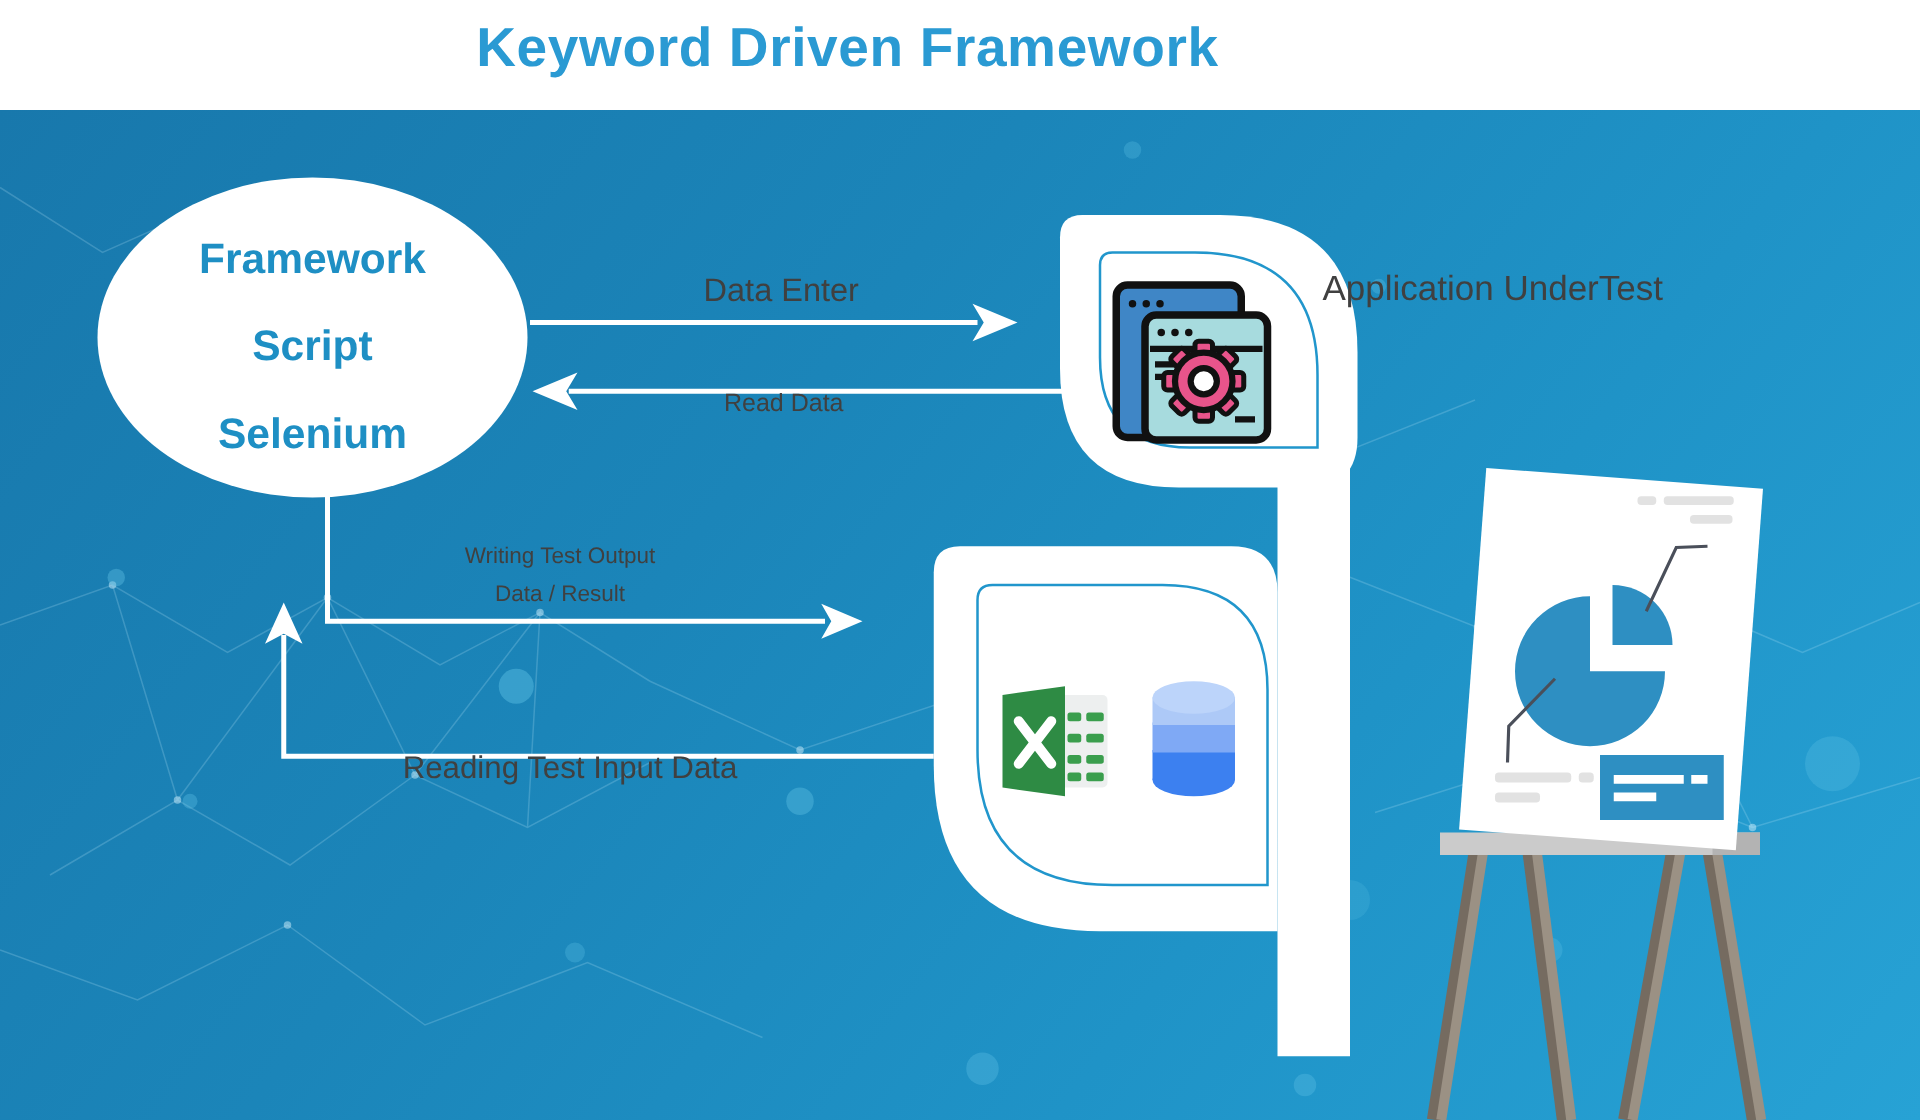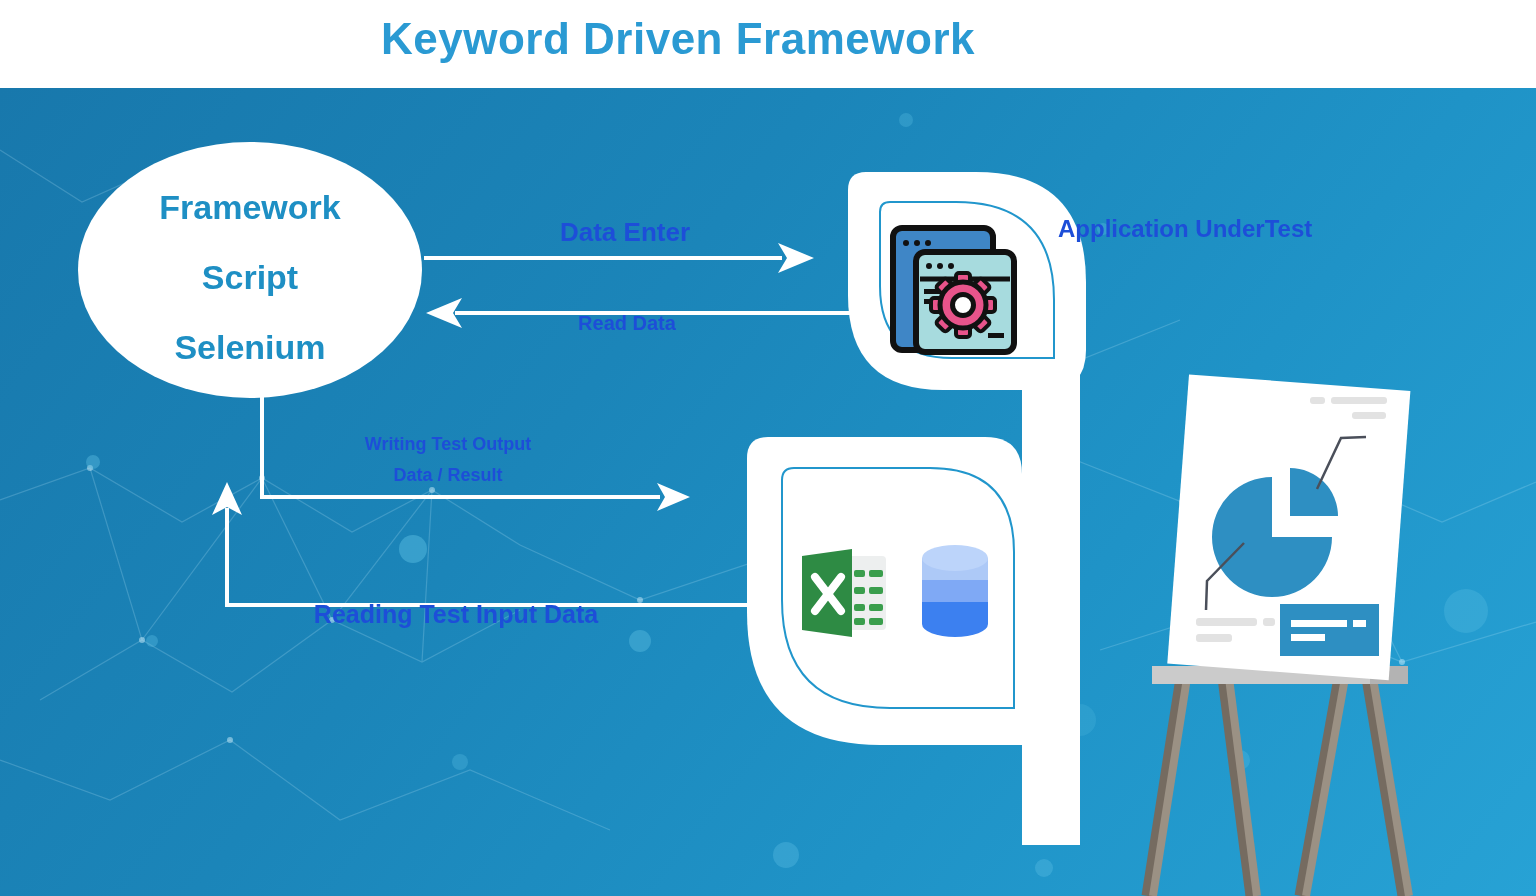--- a/index.html
+++ b/index.html
@@ -11,7 +11,7 @@
   .header{position:absolute;left:0;top:0;width:1536px;height:88px;background:#ffffff;border-radius:28px;}
   .title{position:absolute;left:178px;top:14px;width:1000px;text-align:center;
          font-size:44px;font-weight:bold;color:#2a9ad3;letter-spacing:.5px;}
-  .lbl{position:absolute;color:#1d4ed8;font-weight:bold;text-align:center;}
+  .lbl{position:absolute;color:#404040;font-weight:normal;text-align:center;}
   .ellipse-text{position:absolute;left:78px;top:172px;width:344px;}
   .ellipse-text div{height:70px;line-height:70px;text-align:center;
                     font-size:34px;font-weight:bold;color:#1e8fc4;}

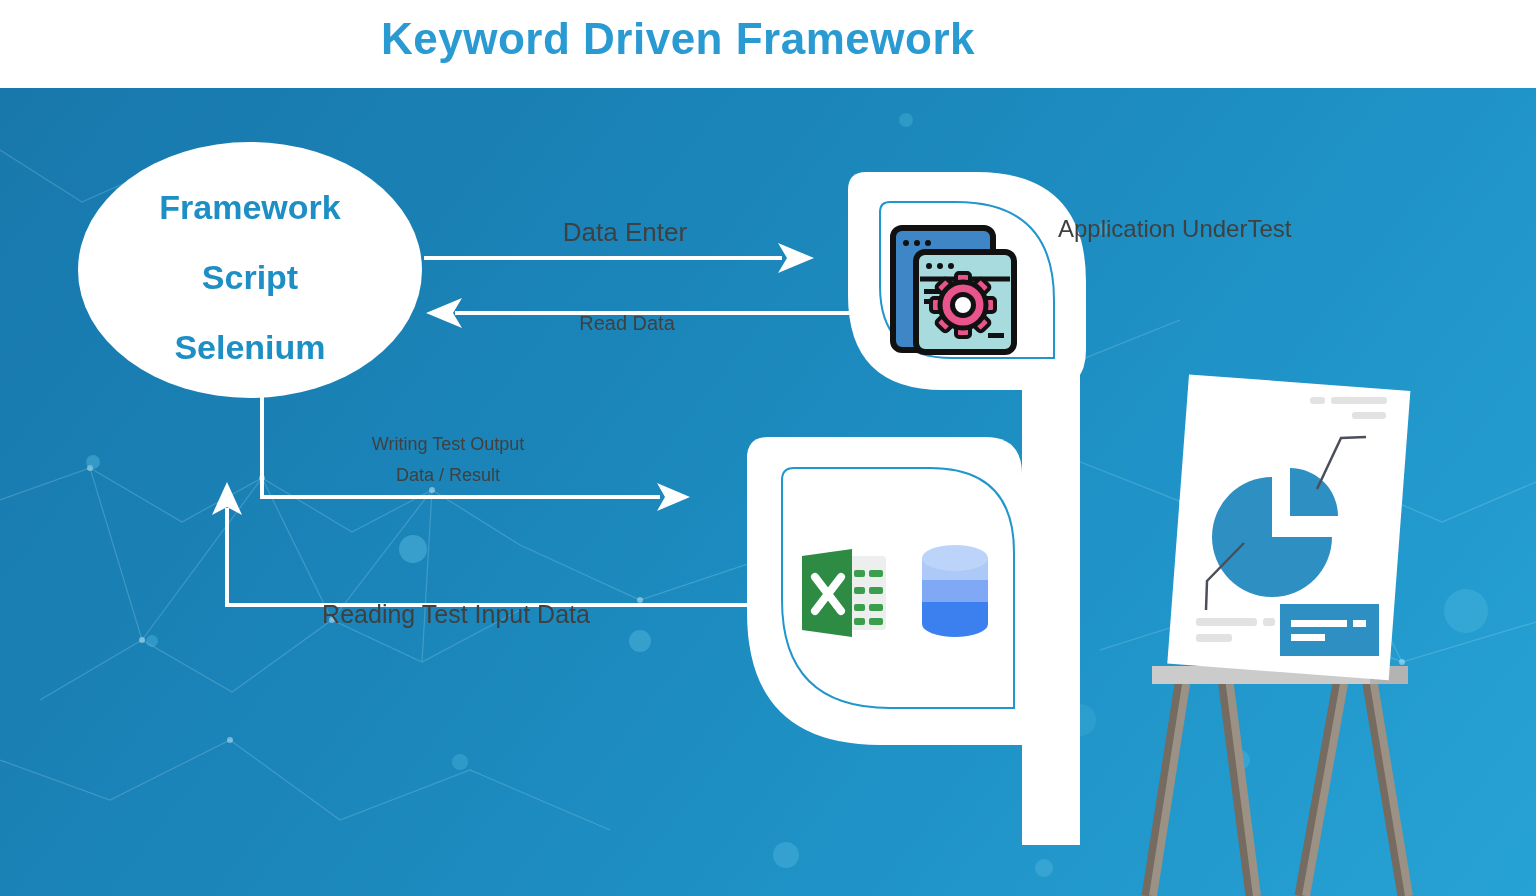--- a/index.html
+++ b/index.html
@@ -19,7 +19,7 @@
   .l-read-data{left:477px;top:312px;width:300px;font-size:20px;}
   .l-writing{left:297px;top:429px;width:302px;font-size:18px;line-height:31px;}
   .l-reading{left:306px;top:600px;width:300px;font-size:25px;}
-  .l-app{left:1058px;top:215px;font-size:24px;text-align:left;white-space:nowrap;}
+  .l-app{left:1058px;top:215px;font-size:28px;text-align:left;white-space:nowrap;}
   .l-caption{left:445px;top:758px;width:500px;font-size:27px;line-height:36px;}
 </style>
 </head>

